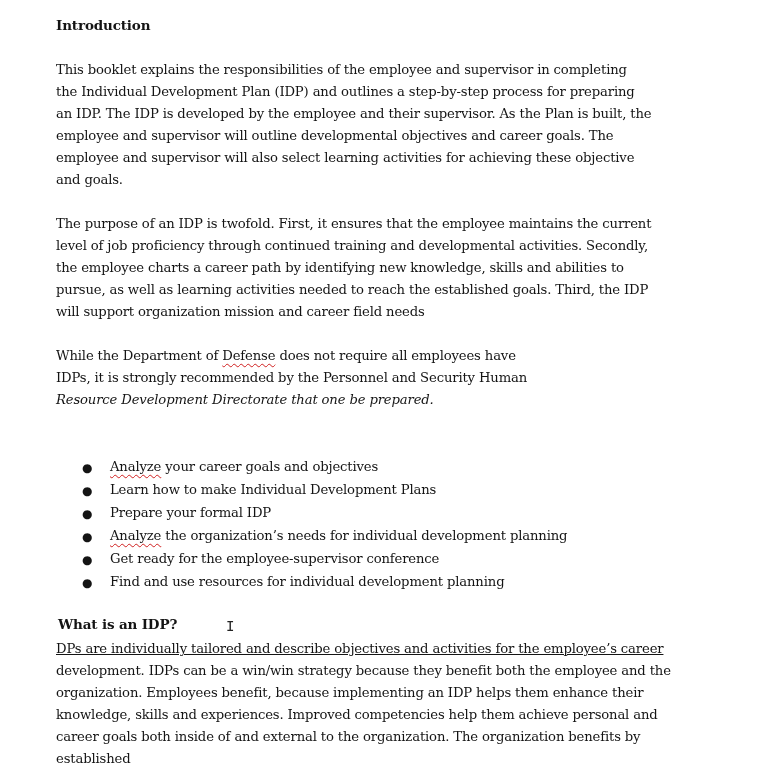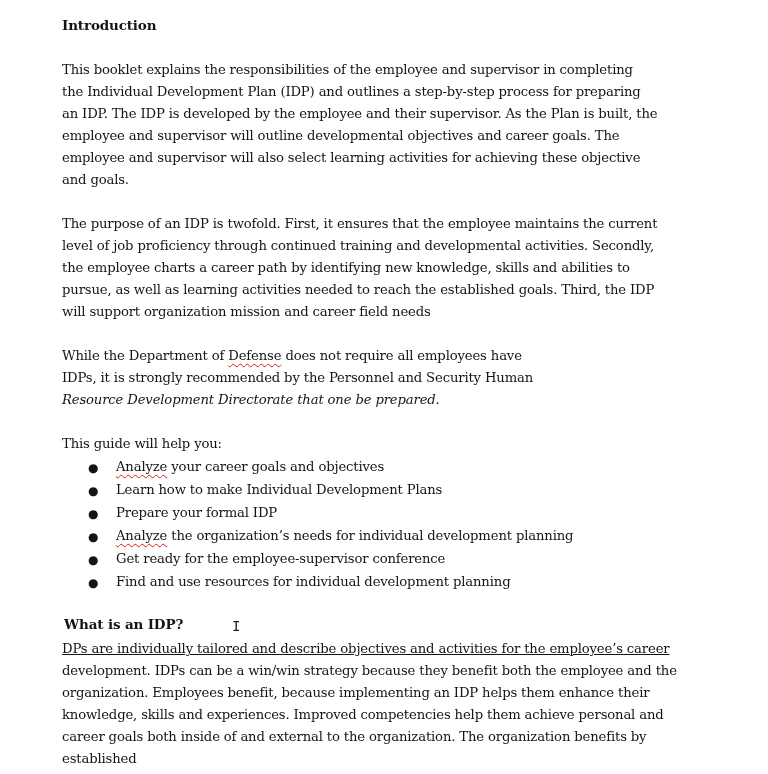--- a/index.html
+++ b/index.html
@@ -5,7 +5,7 @@
     html, body { margin: 0; padding: 0; background: #ffffff; }
     body { width: 768px; height: 774px; position: relative; overflow: hidden; }
     .page {
-      position: absolute; left: 16px; top: 0; width: 695px; height: 774px;
+      position: absolute; left: 10px; top: 0; width: 695px; height: 774px;
       font-family: "DejaVu Serif", "Liberation Serif", serif;
       color: #141414;
       font-size: 13.2px;

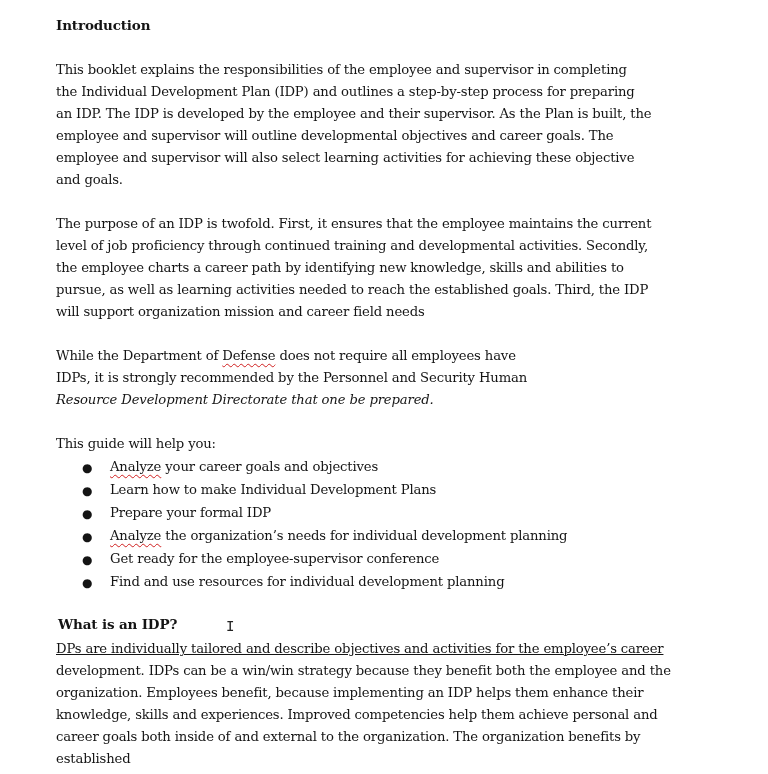--- a/index.html
+++ b/index.html
@@ -47,7 +47,6 @@
     <div class="line" style="left:46px; top:391px;font-style:italic;">Resource Development Directorate that one be prepared.</div>
   </div>
 
-  <div class="line" style="left:46px; top:435px;">This guide will help you:</div>
 
   <div>
     <div>

